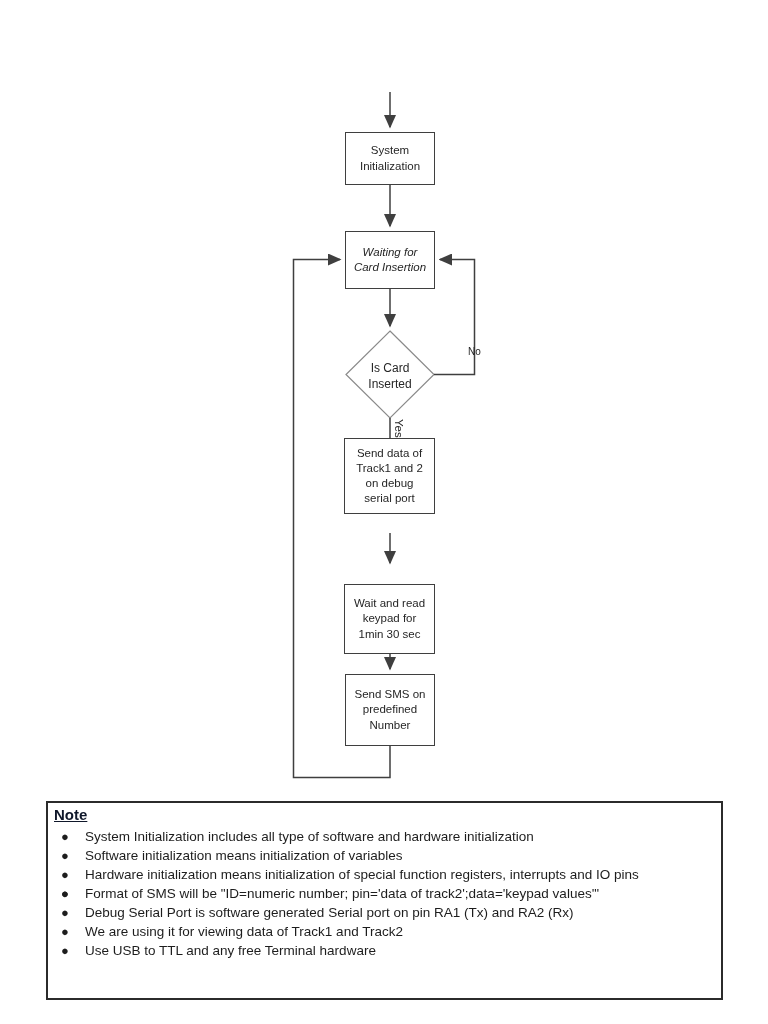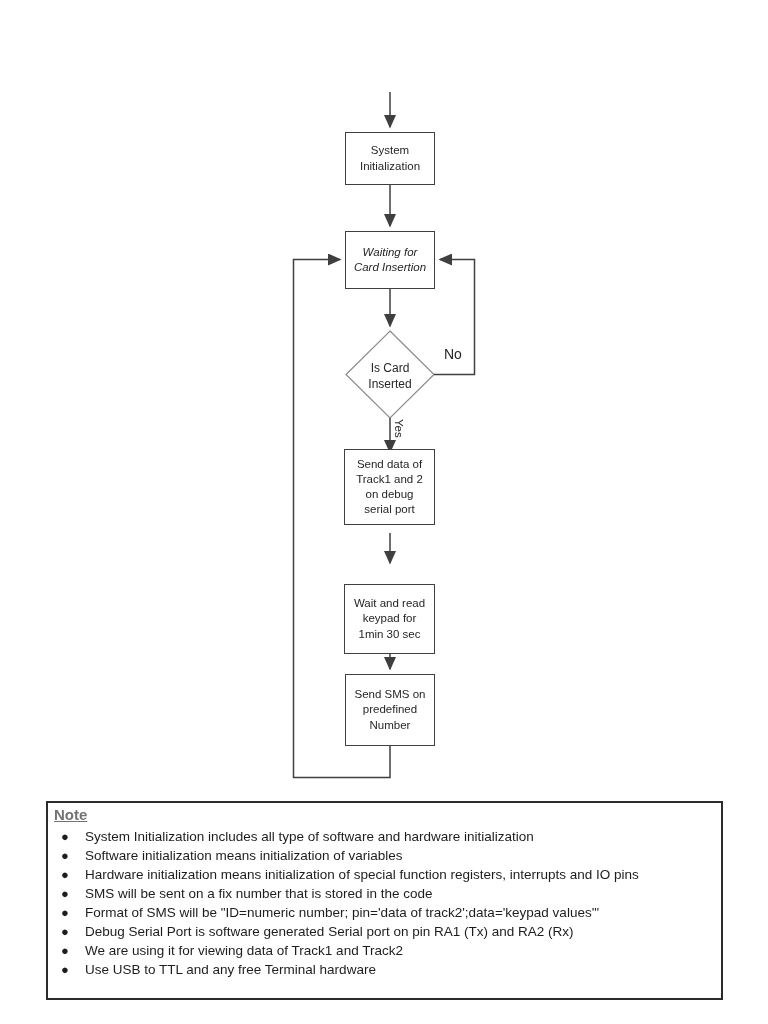--- a/index.html
+++ b/index.html
@@ -39,8 +39,8 @@
     white-space: pre-line; color: #262626;
   }
   .label-no {
-    position: absolute; left: 444px; top: 346px;
-    font-size: 14px; color: #262626;
+    position: absolute; left: 468px; top: 346px;
+    font-size: 10px; color: #262626;
   }
   .label-yes {
     position: absolute; left: 393px; top: 419px;

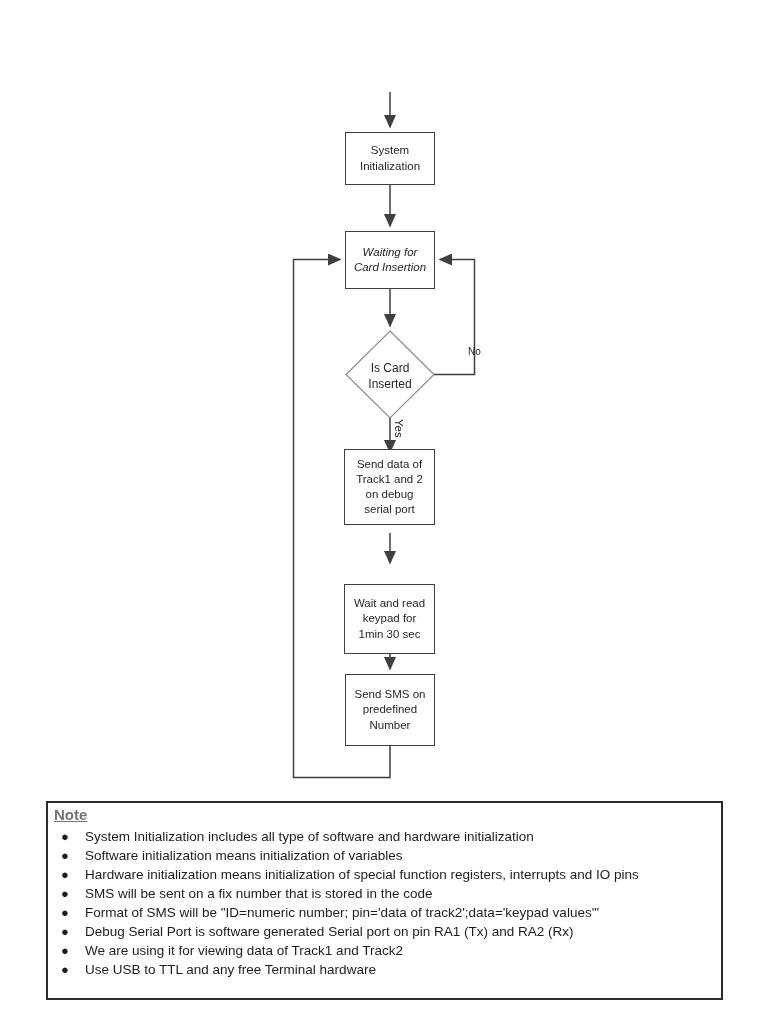--- a/index.html
+++ b/index.html
@@ -29,7 +29,7 @@
   }
   .node-sysinit  { left: 345px; top: 132px; width: 90px; height: 53px; }
   .node-waiting  { left: 345px; top: 231px; width: 90px; height: 58px; font-style: italic; }
-  .node-senddata { left: 344px; top: 449px; width: 91px; height: 76px; }
+  .node-senddata { left: 344px; top: 438px; width: 91px; height: 76px; }
   .node-waitread { left: 344px; top: 584px; width: 91px; height: 70px; }
   .node-sendsms  { left: 345px; top: 674px; width: 90px; height: 72px; }
 

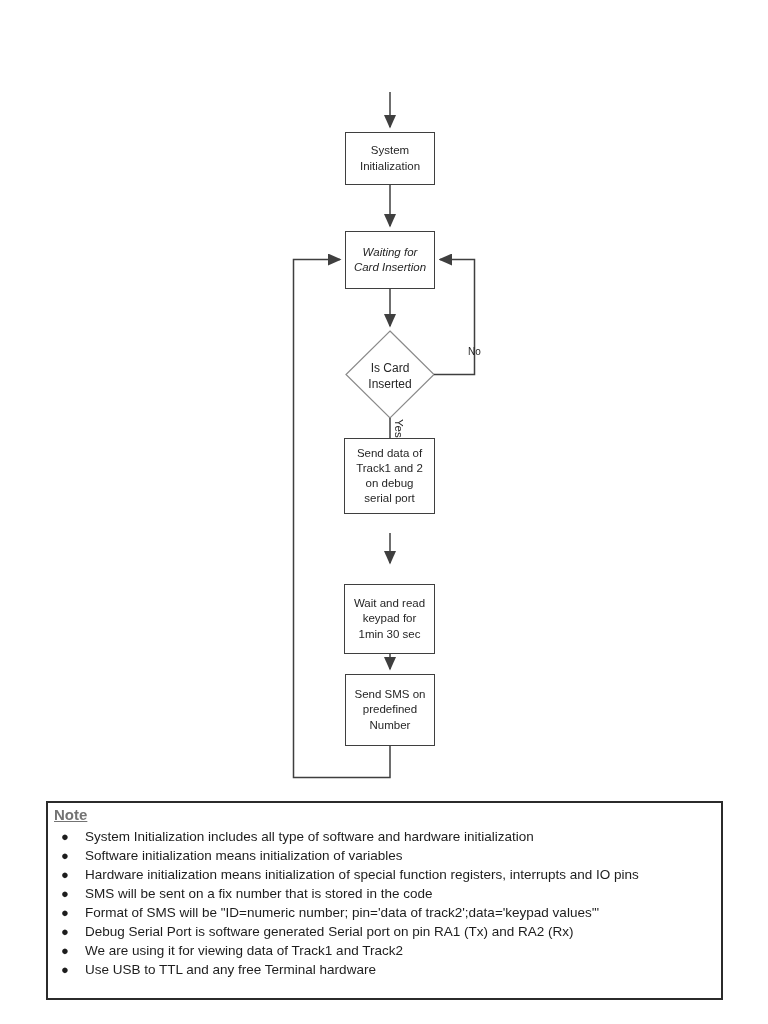--- a/index.html
+++ b/index.html
@@ -58,7 +58,7 @@
     display: inline-block;
     margin-left: 6px;
     font-size: 15px; font-weight: bold; text-decoration: underline;
-    color: #737373;
+    color: #0f172a;
   }
   .note-list { list-style: none; margin: 3px 0 0 0; padding: 0; }
   .note-item {

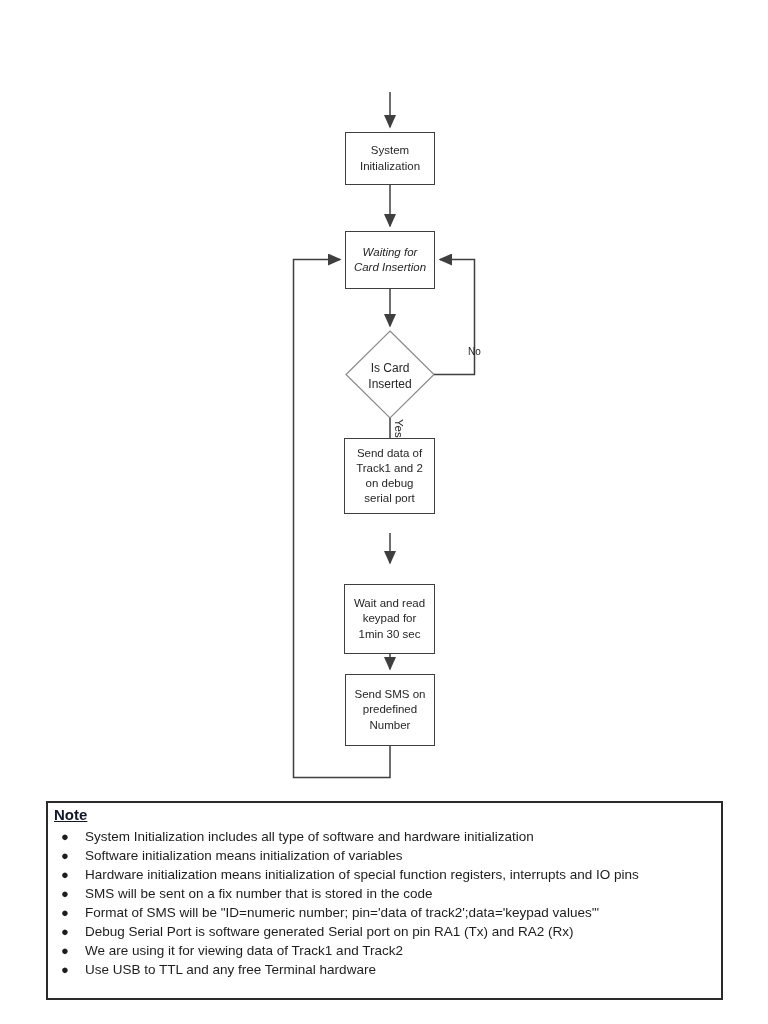--- a/index.html
+++ b/index.html
@@ -138,7 +138,7 @@
       <li class="note-item"><span class="bullet">●</span><span>System Initialization includes all type of software and hardware initialization</span></li>
       <li class="note-item"><span class="bullet">●</span><span>Software initialization means initialization of variables</span></li>
       <li class="note-item"><span class="bullet">●</span><span>Hardware initialization means initialization of special function registers, interrupts and IO pins</span></li>
-      <li class="note-item"><span class="bullet">●</span><span>SMS will be sent on a fix number that is stored in the code</span></li>
+      <li class="note-item"><span class="bullet">●</span></li>
       <li class="note-item"><span class="bullet">●</span><span>Format of SMS will be "ID=numeric number; pin='data of track2';data='keypad values'"</span></li>
       <li class="note-item"><span class="bullet">●</span><span>Debug Serial Port is software generated Serial port on pin RA1 (Tx) and RA2 (Rx)</span></li>
       <li class="note-item"><span class="bullet">●</span><span>We are using it for viewing data of Track1 and Track2</span></li>

